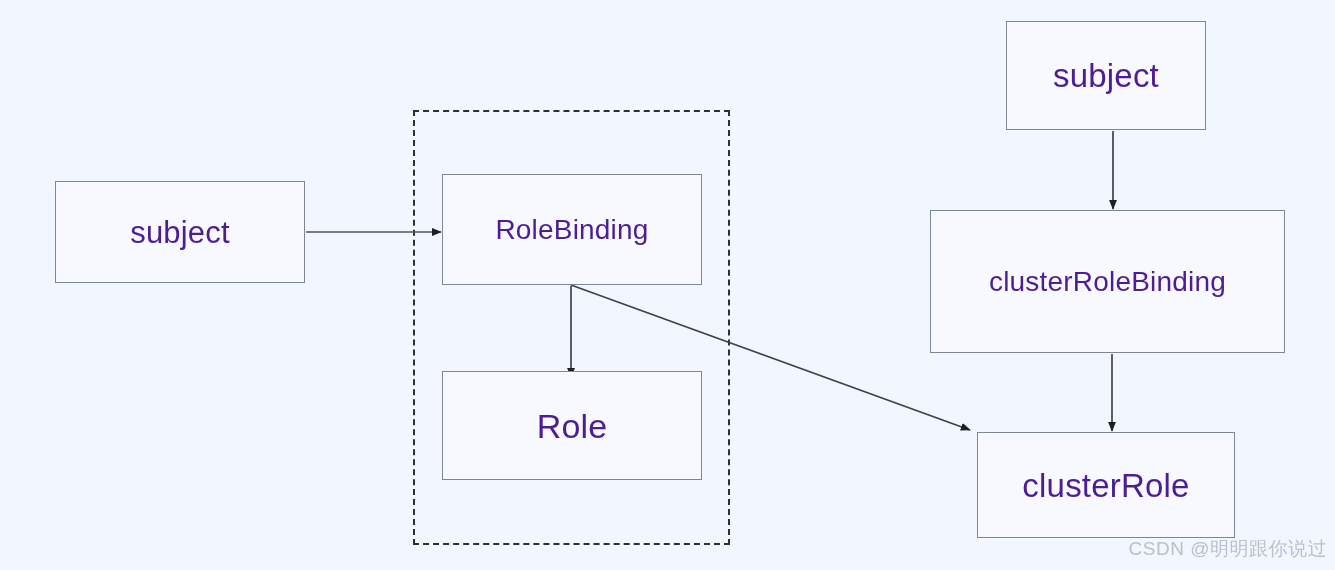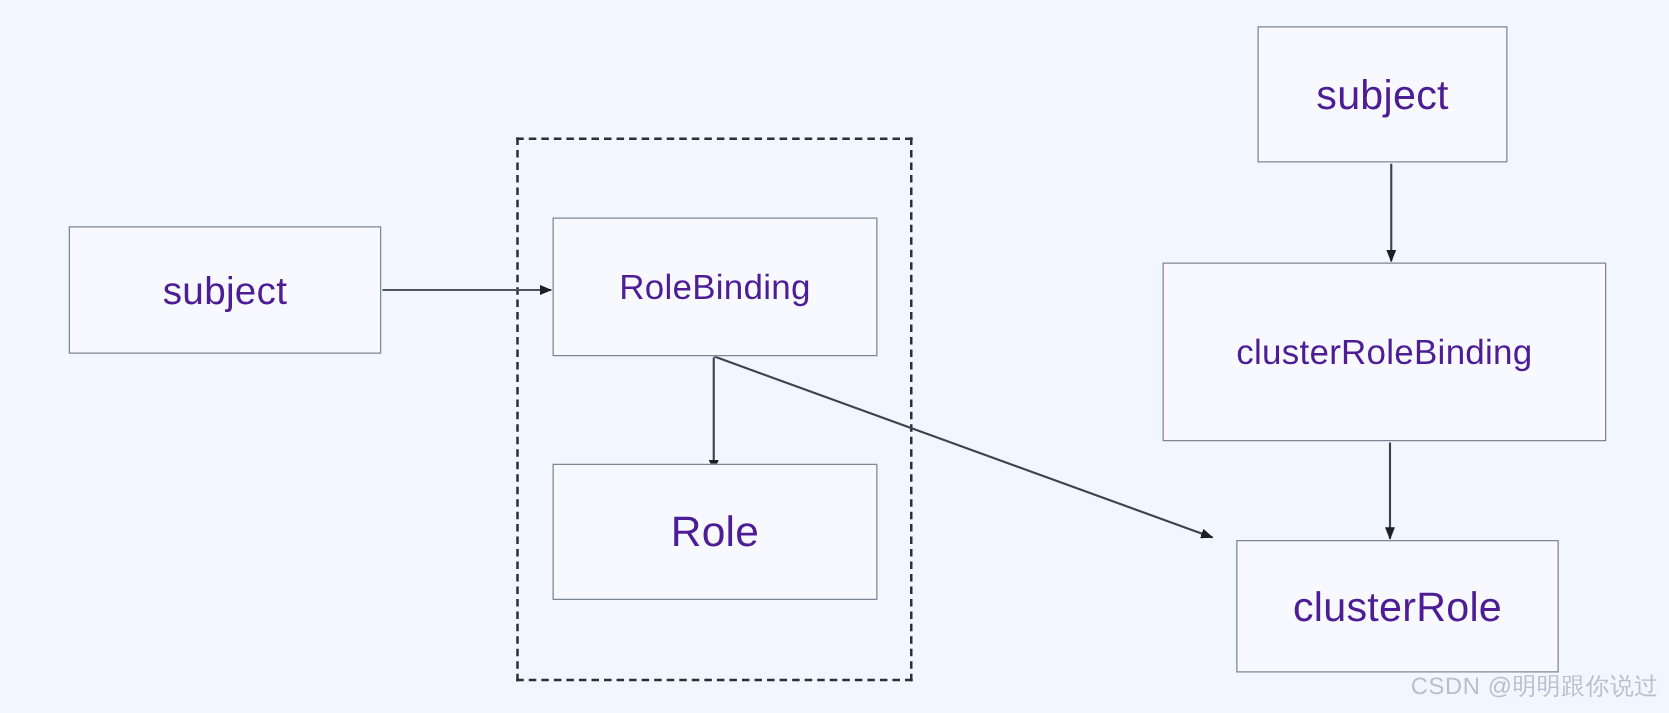--- a/index.html
+++ b/index.html
@@ -78,7 +78,6 @@
     width: 258px;
     height: 106px;
     font-size: 33px;
-    margin-left: 12px;
   }
   #namespace-group {
     position: absolute;

